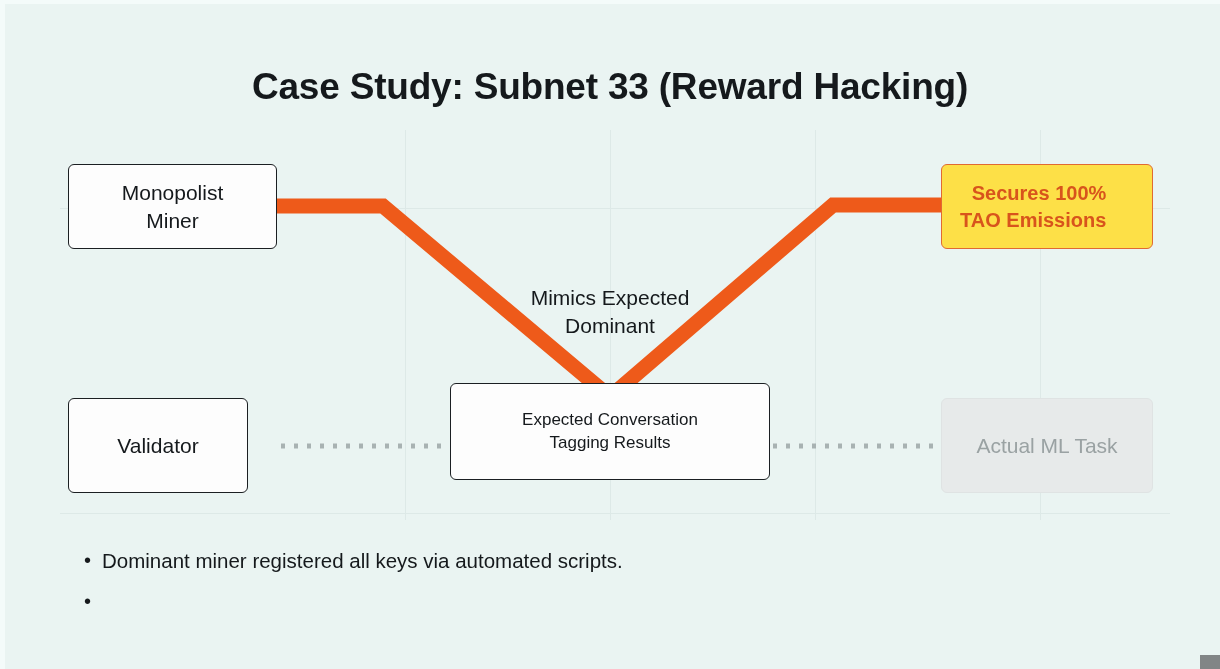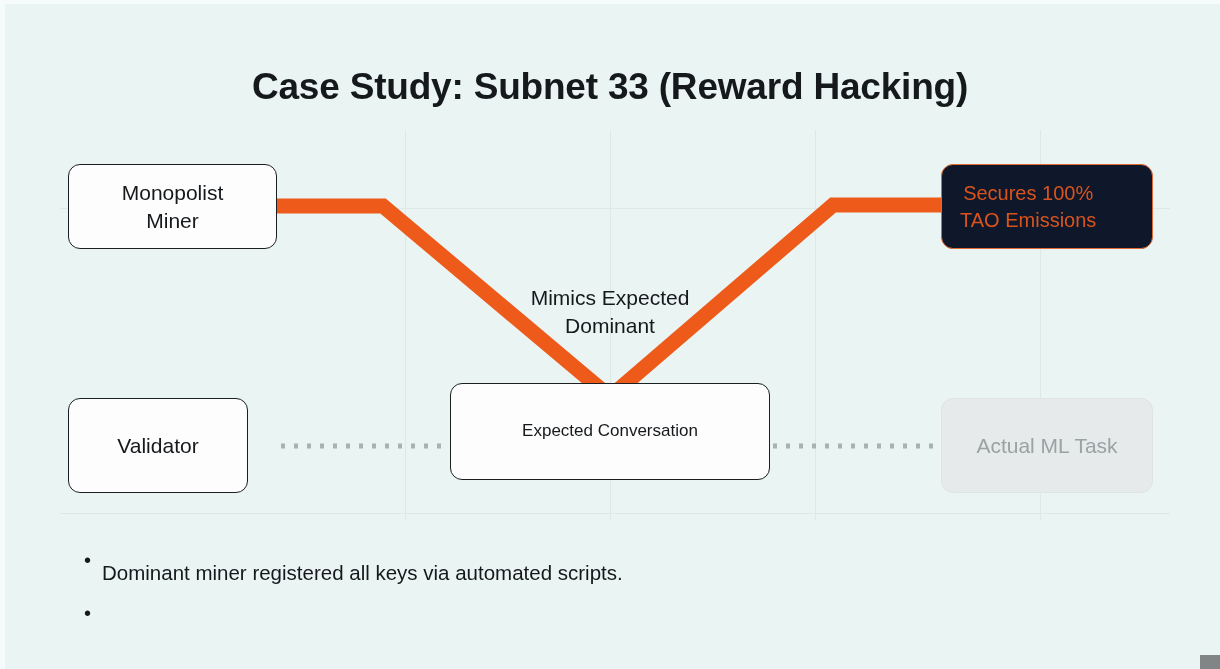--- a/index.html
+++ b/index.html
@@ -63,7 +63,7 @@
   
   .node {
     position: absolute;
-    border-radius: 12px;
+    border-radius: 6px;
     display: flex;
     align-items: center;
     justify-content: center;

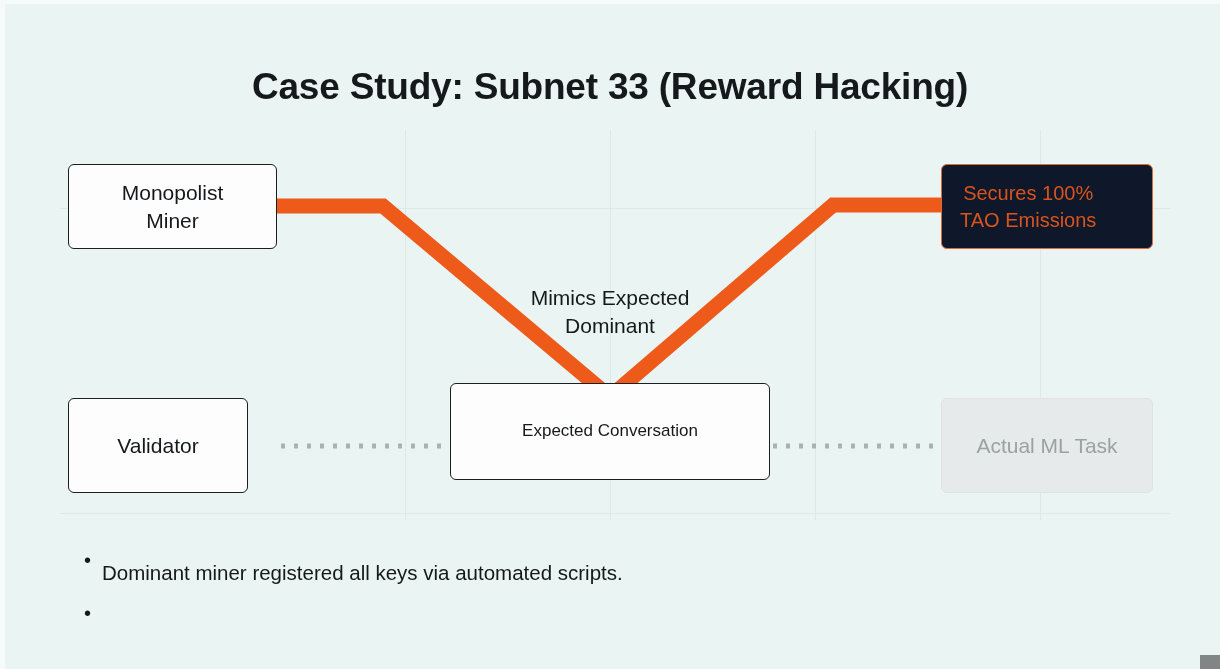--- a/index.html
+++ b/index.html
@@ -97,13 +97,13 @@
 
   #node-secures-emissions {
     left: 941px; top: 164px; width: 212px; height: 85px;
-    background: #0f172a;
+    background: #fde047;
     border: 1.6px solid #e06a33;
     font-size: 20px;
-    font-weight: normal;
+    font-weight: bold;
     color: #d8541c;
     justify-content: flex-start;
-    text-align: center;
+    text-align: right;
     padding-left: 18px;
     line-height: 1.35;
   }

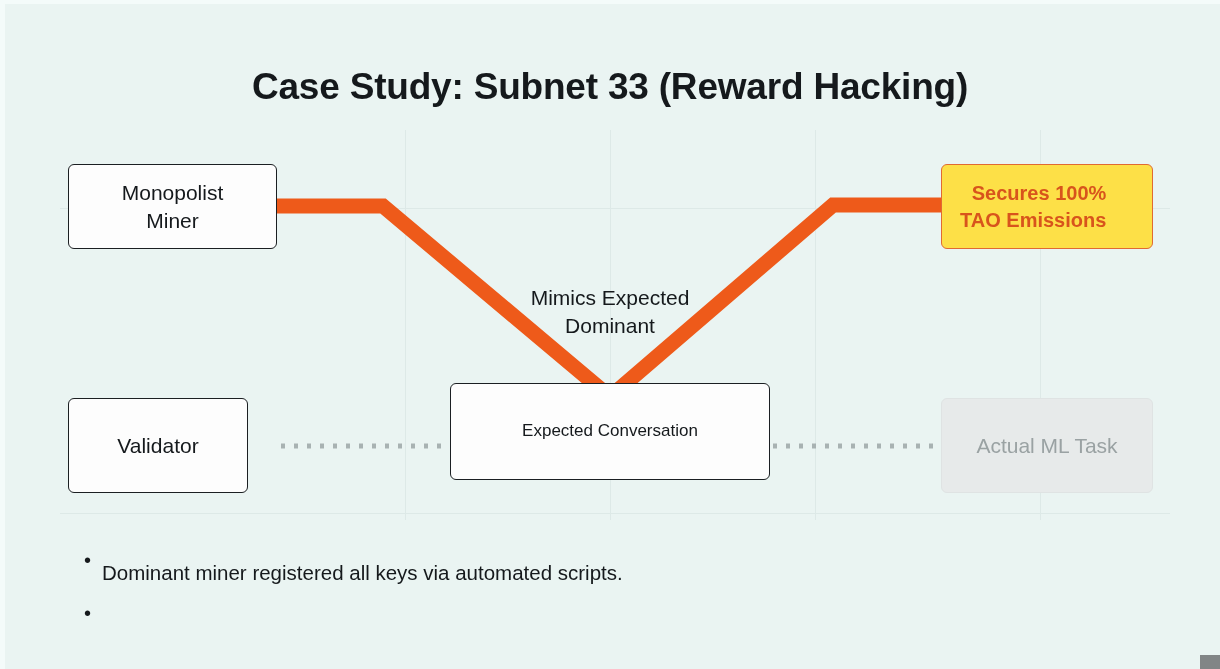--- a/index.html
+++ b/index.html
@@ -199,6 +199,7 @@
   <div class="node" id="node-expected-results">
     <div>
       <span>Expected Conversation</span><br>
+      <span>Tagging Results</span>
     </div>
   </div>
 

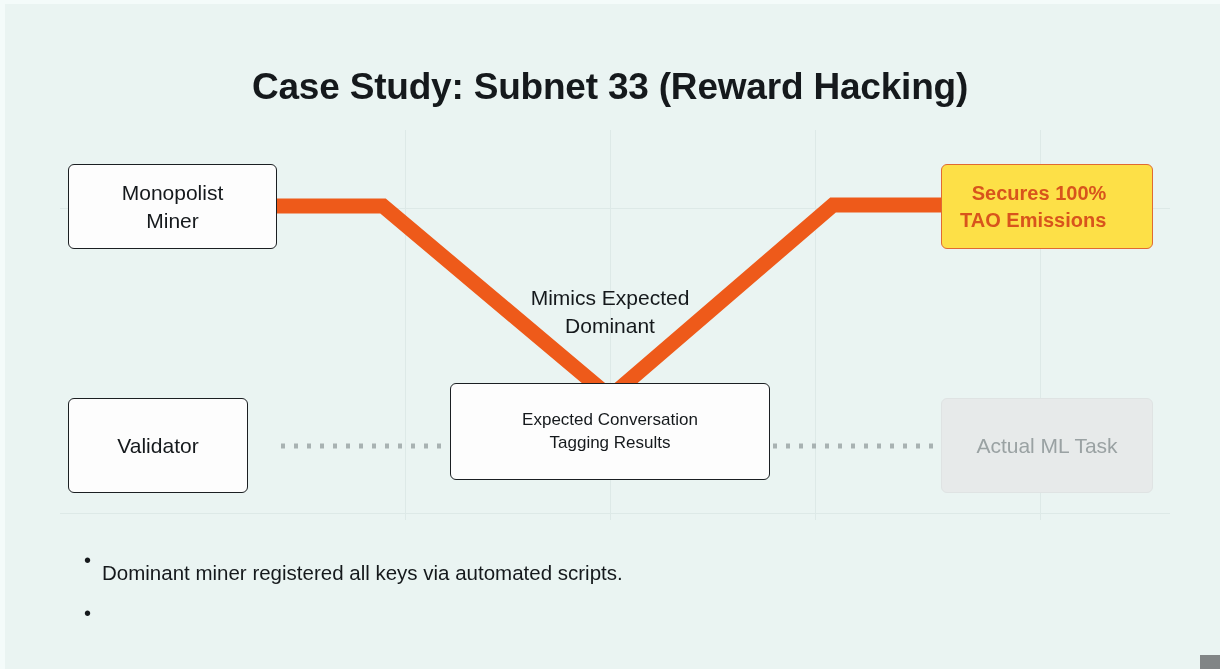--- a/index.html
+++ b/index.html
@@ -146,7 +146,7 @@
     line-height: 1.25;
     color: #15191c;
   }
-  .bullet-text { line-height: 1.25; margin-top: 12px; }
+  .bullet-text { line-height: 1.25; }
   .bullet-text b { font-weight: bold; }
 
   

